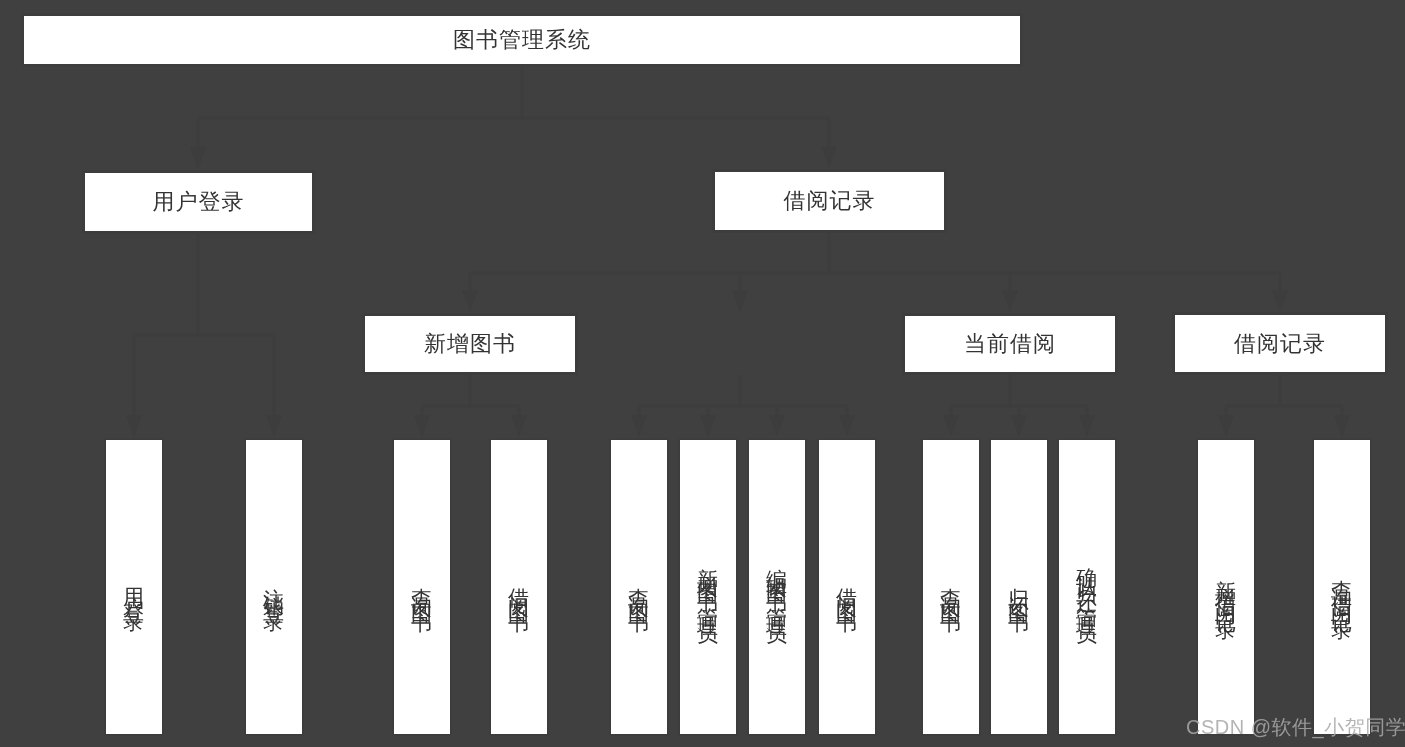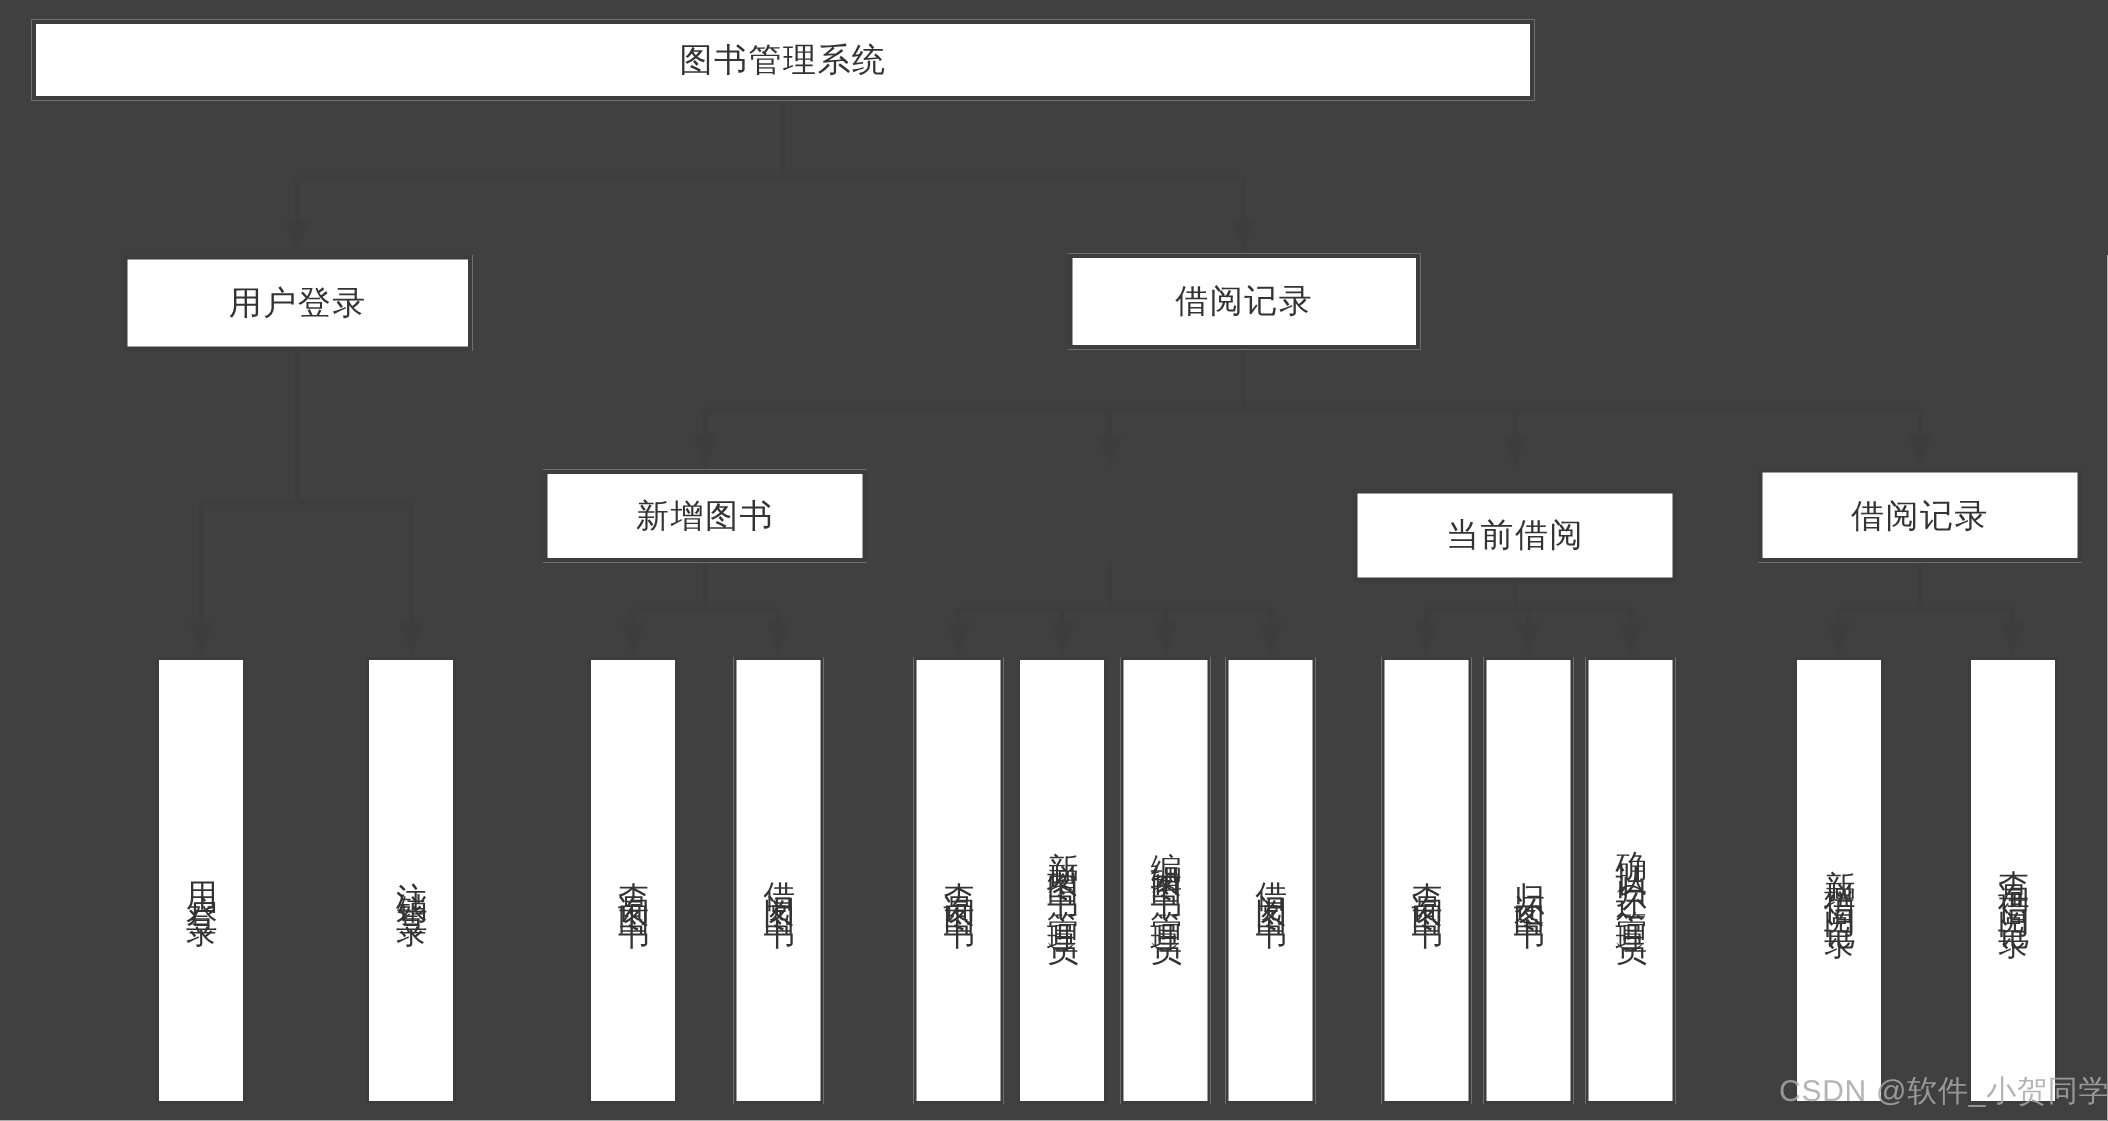--- a/index.html
+++ b/index.html
@@ -102,7 +102,7 @@
   <div class="node" style="left:712px; top:169px; width:235px; height:64px;">借阅记录</div>
 
   <div class="node" style="left:362px; top:313px; width:216px; height:62px;">新增图书</div>
-  <div class="node" style="left:902px; top:326px; width:216px; height:62px;">当前借阅</div>
+  <div class="node" style="left:902px; top:313px; width:216px; height:62px;">当前借阅</div>
   <div class="node" style="left:1172px; top:312px; width:216px; height:63px;">借阅记录</div>
 
   <div class="node leaf" style="left:104px; top:438px; width:60px; height:298px;">

